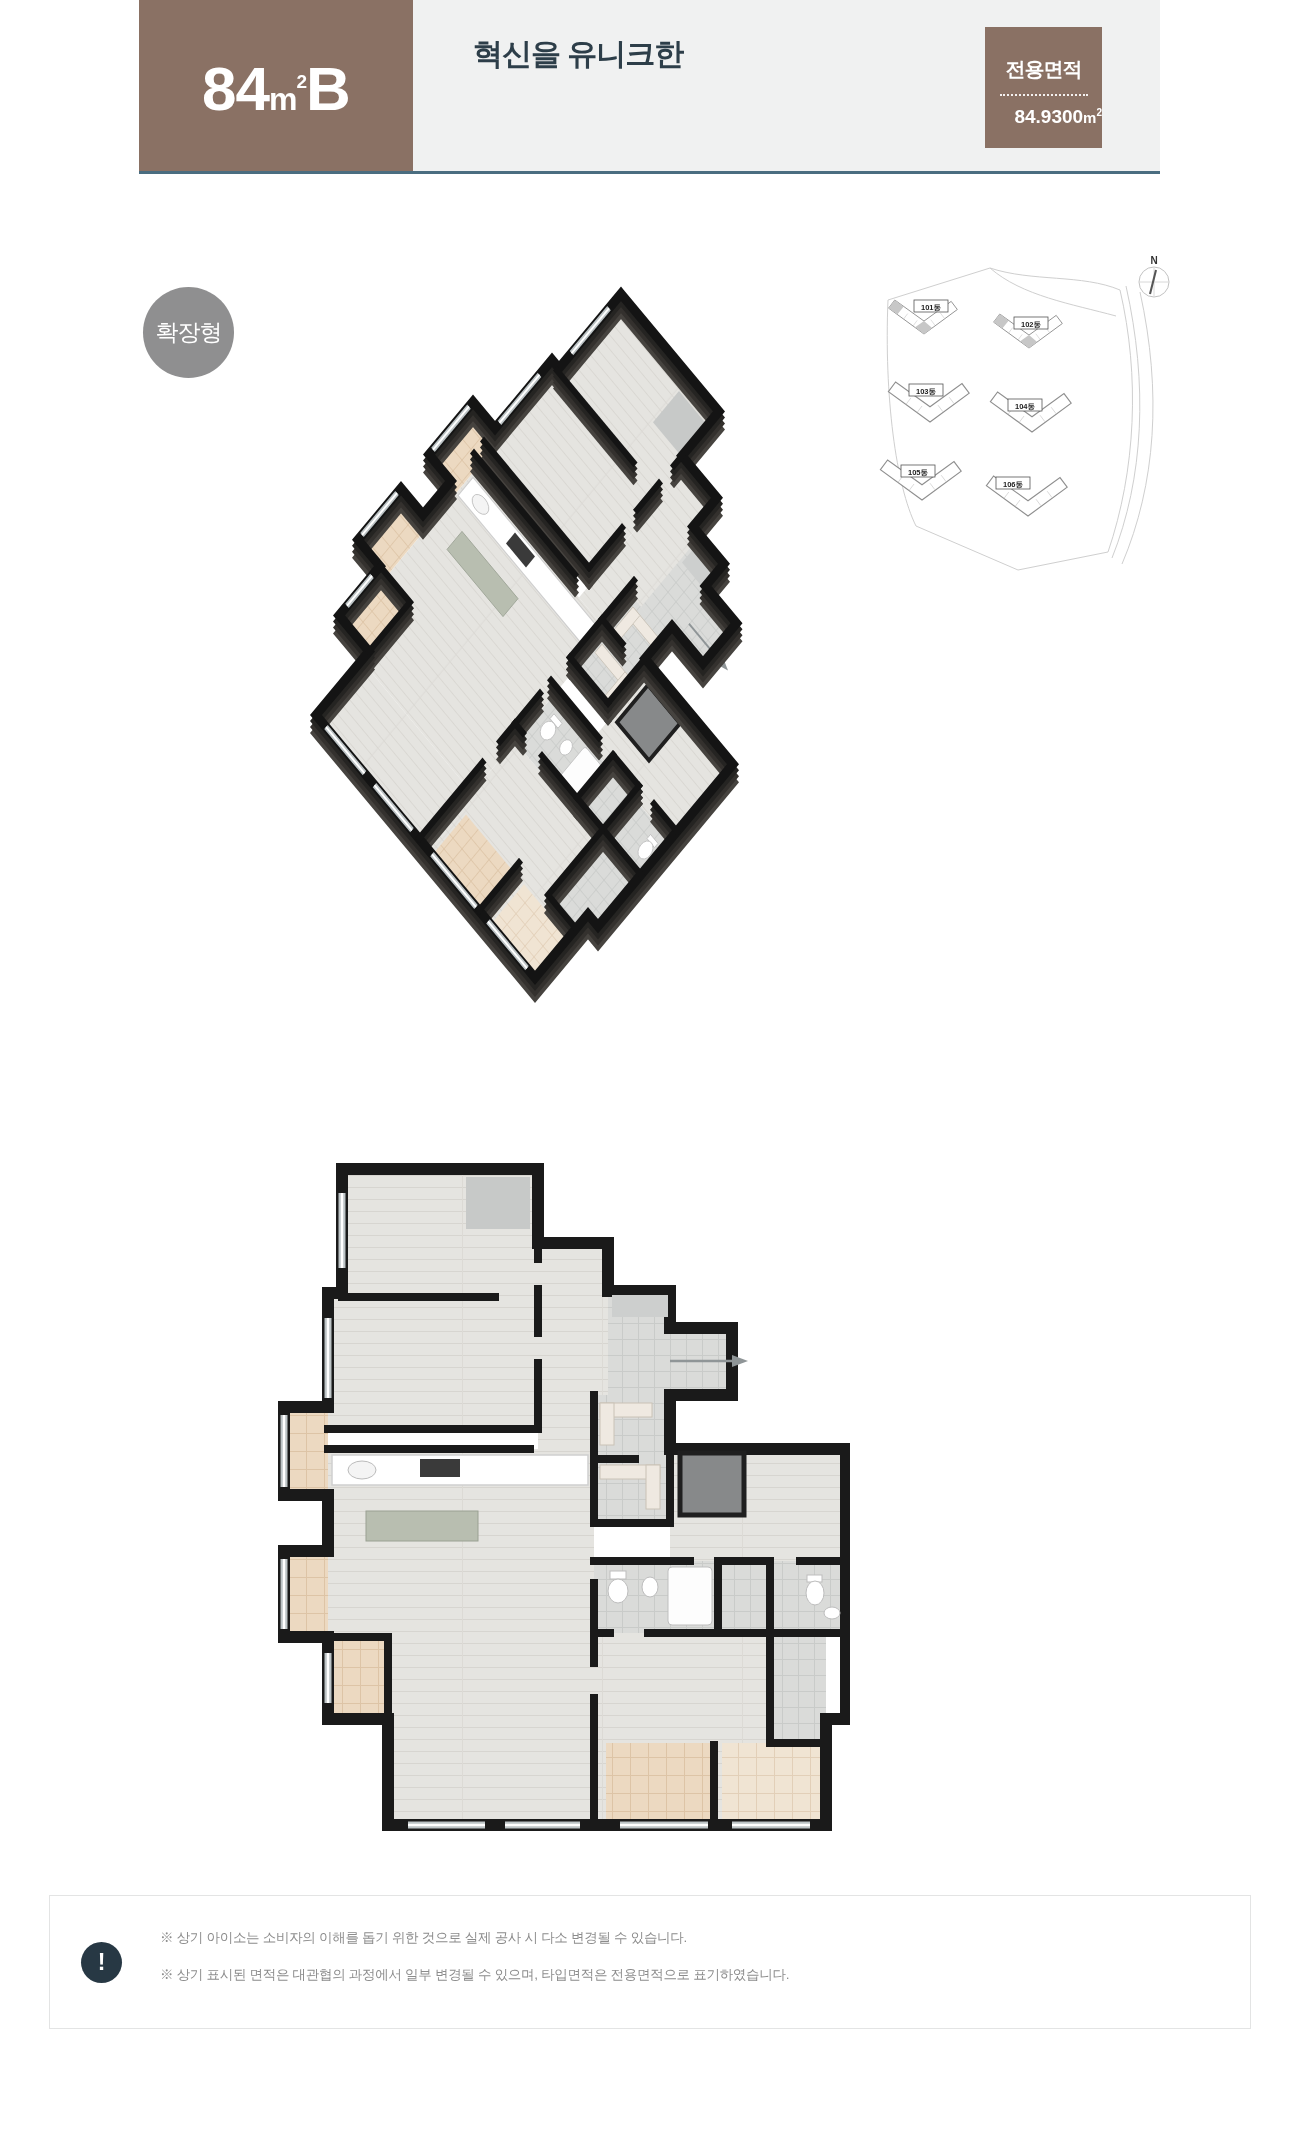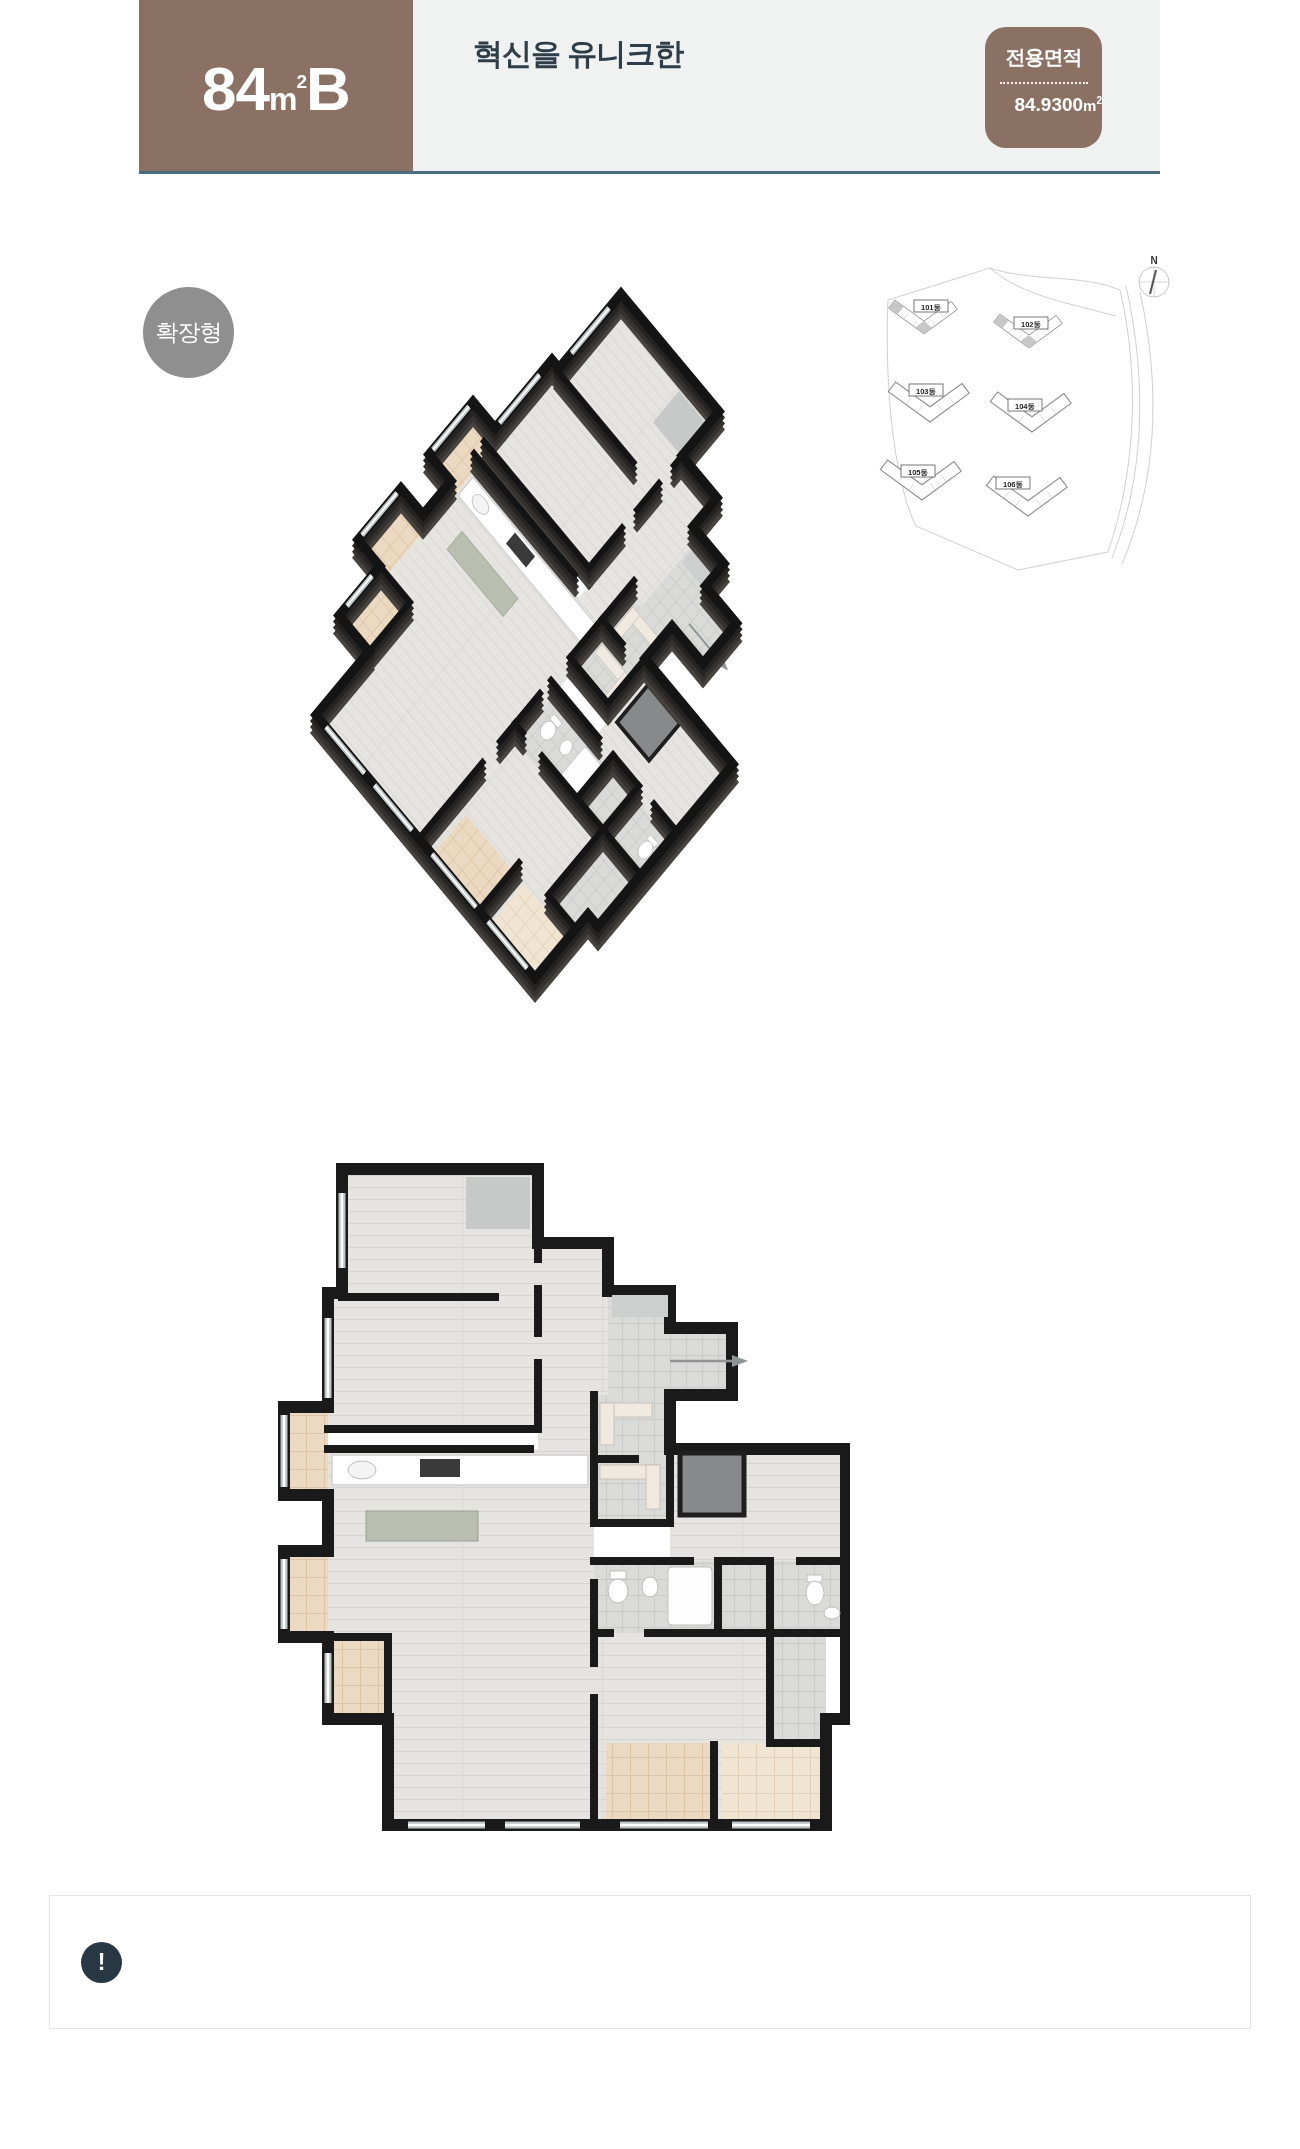--- a/index.html
+++ b/index.html
@@ -18,7 +18,7 @@
               font-size:30px; line-height:40px; letter-spacing:-1px; }
   .hd-underline { position:absolute; left:139px; top:171px; width:1021px; height:3px; background:#4a6d80; }
   .area-box { position:absolute; left:572px; top:27px; width:117px; height:121px; background:#8a7164;
-              color:#fff; text-align:center; padding-top:17px;border-radius:21px; }
+              color:#fff; text-align:center; padding-top:29px; }
   .area-box .lbl { font-size:20px; font-weight:bold; letter-spacing:-1px; }
   .area-box .dots { width:88px; margin:11px auto 10px; border-top:2px dotted rgba(255,255,255,.9); }
   .area-box .val { font-size:19px; font-weight:bold;text-align:right; }

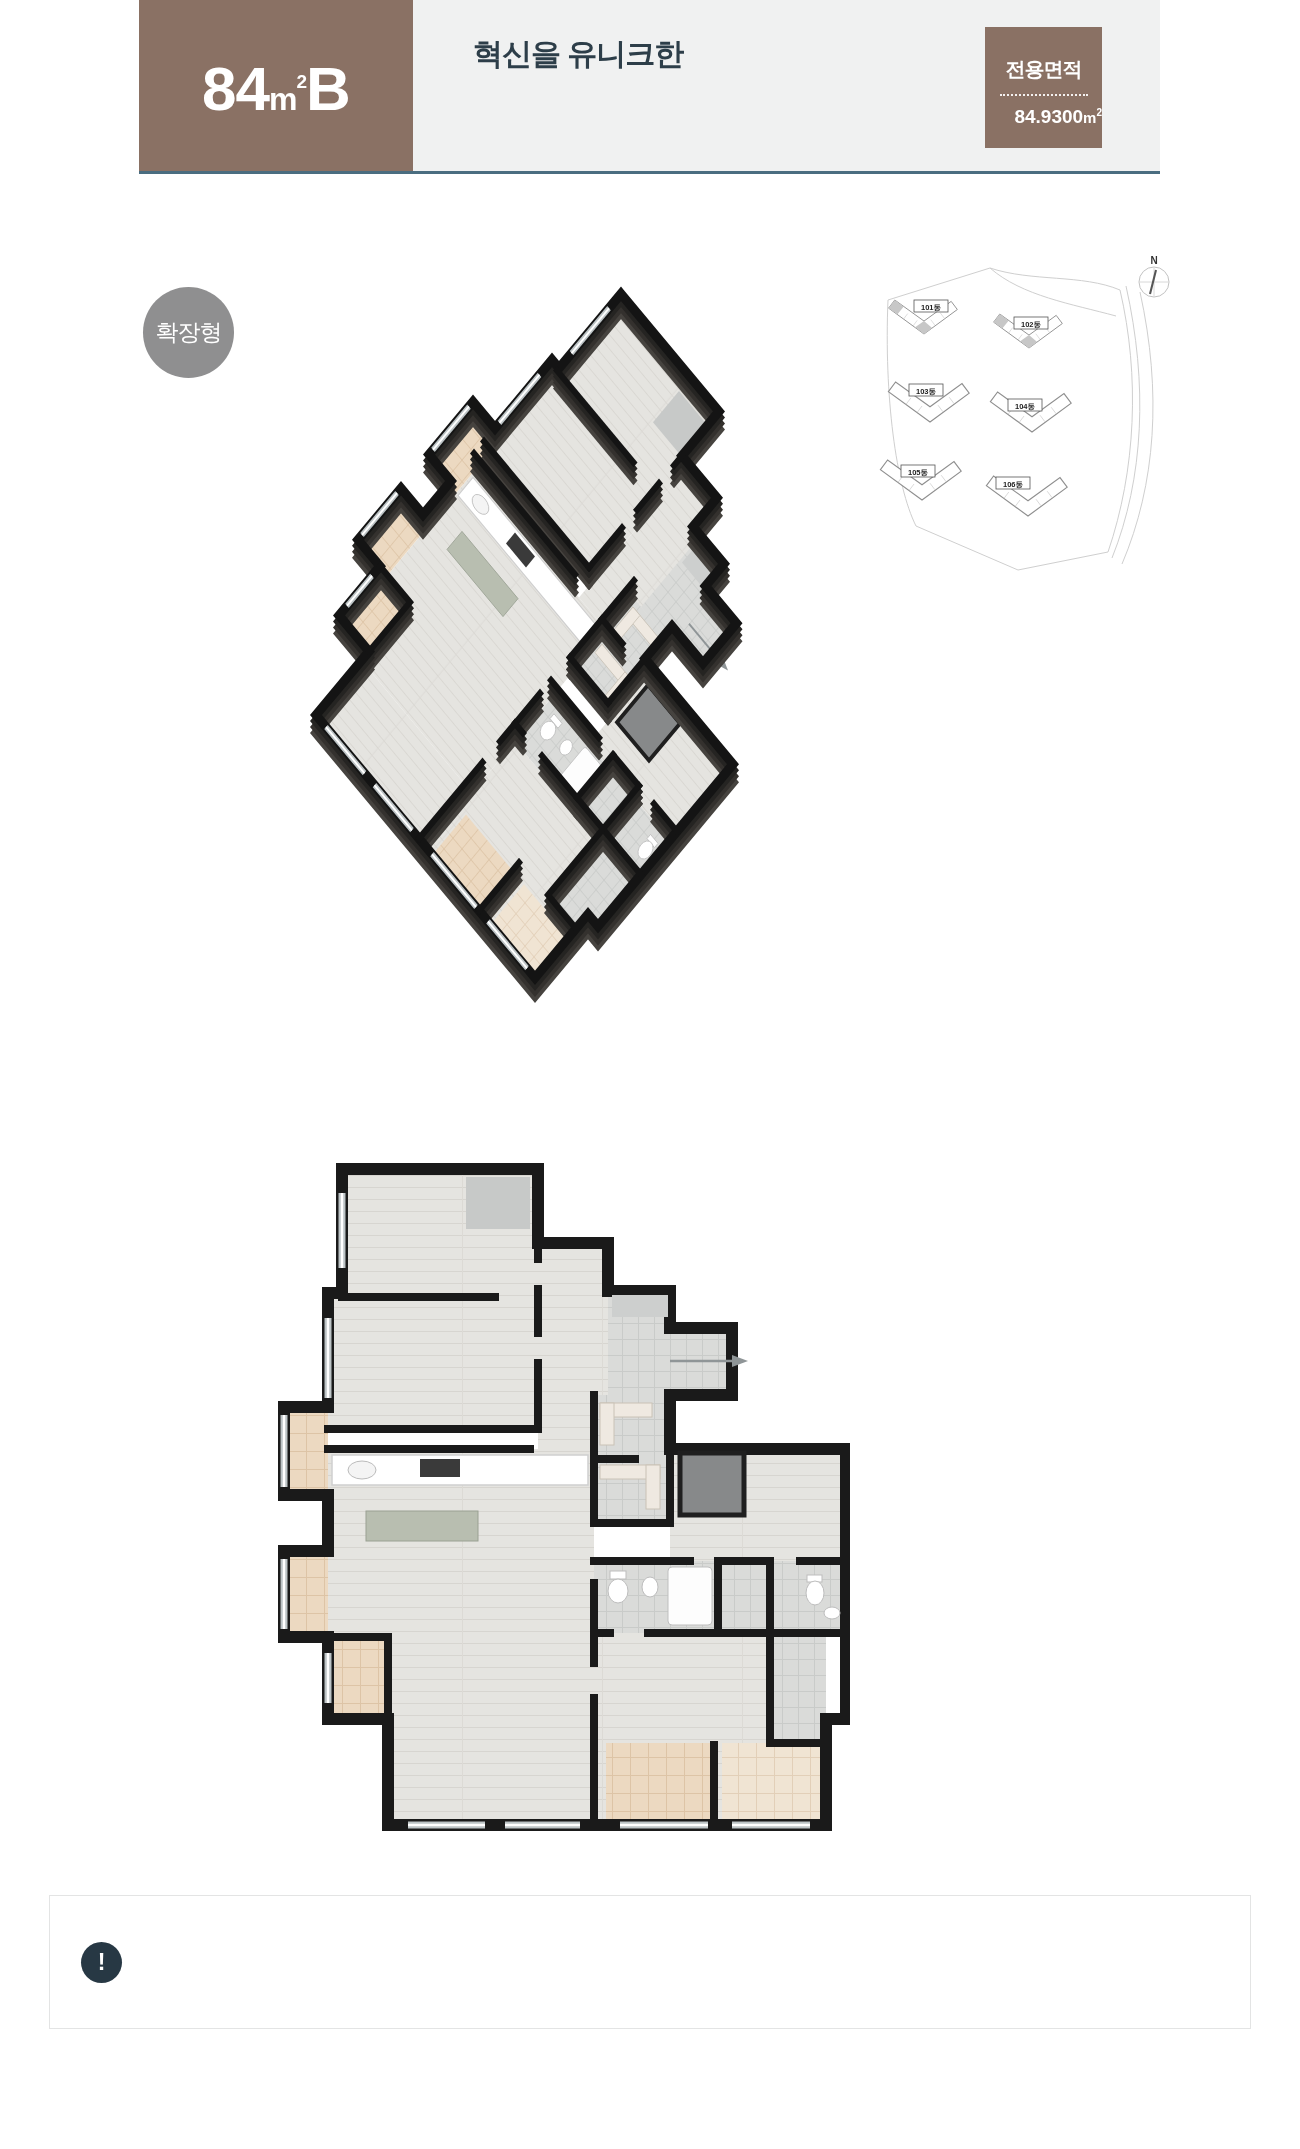--- a/index.html
+++ b/index.html
@@ -293,6 +293,10 @@
 
   <div class="note-box">
     <div class="note-ico">!</div>
+    <div class="note-txt">
+      <p>※ 상기 아이소는 소비자의 이해를 돕기 위한 것으로 실제 공사 시 다소 변경될 수 있습니다.</p>
+      <p>※ 상기 표시된 면적은 대관협의 과정에서 일부 변경될 수 있으며, 타입면적은 전용면적으로 표기하였습니다.</p>
+    </div>
   </div>
 
 </div>

